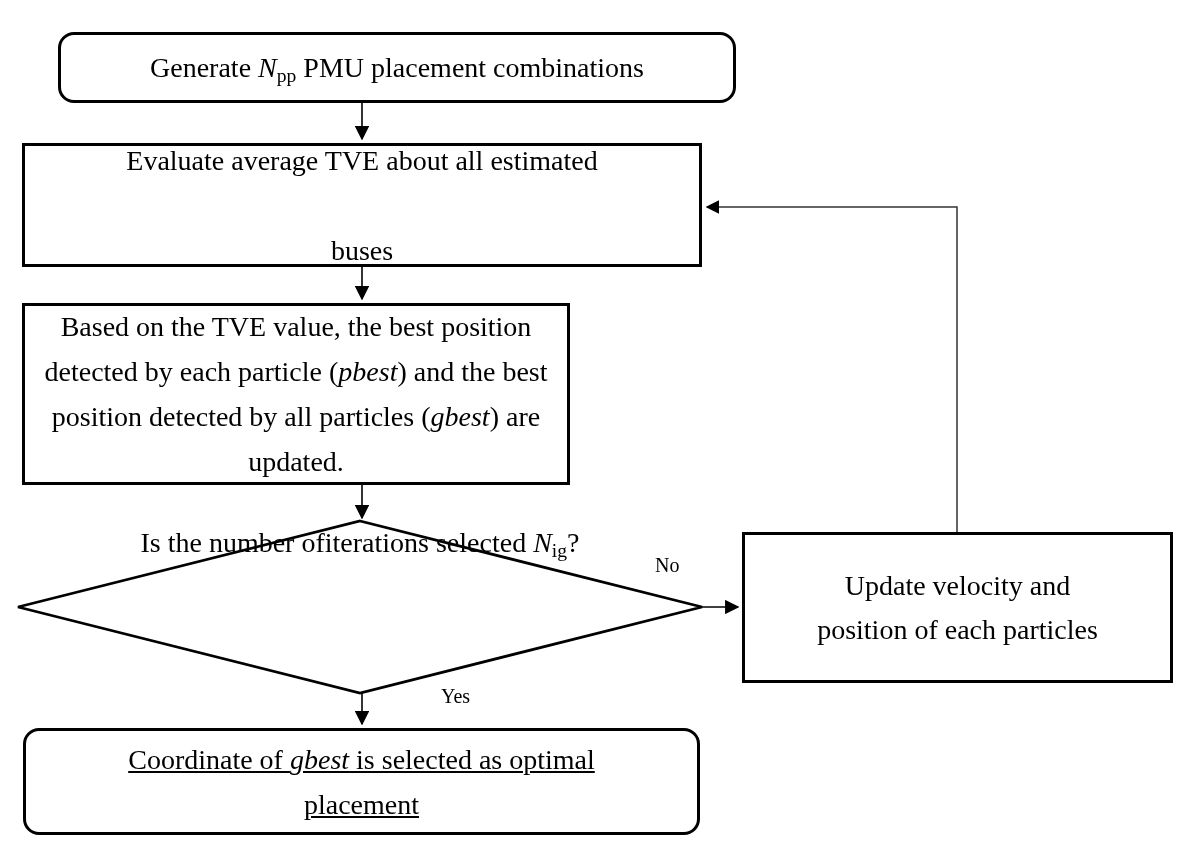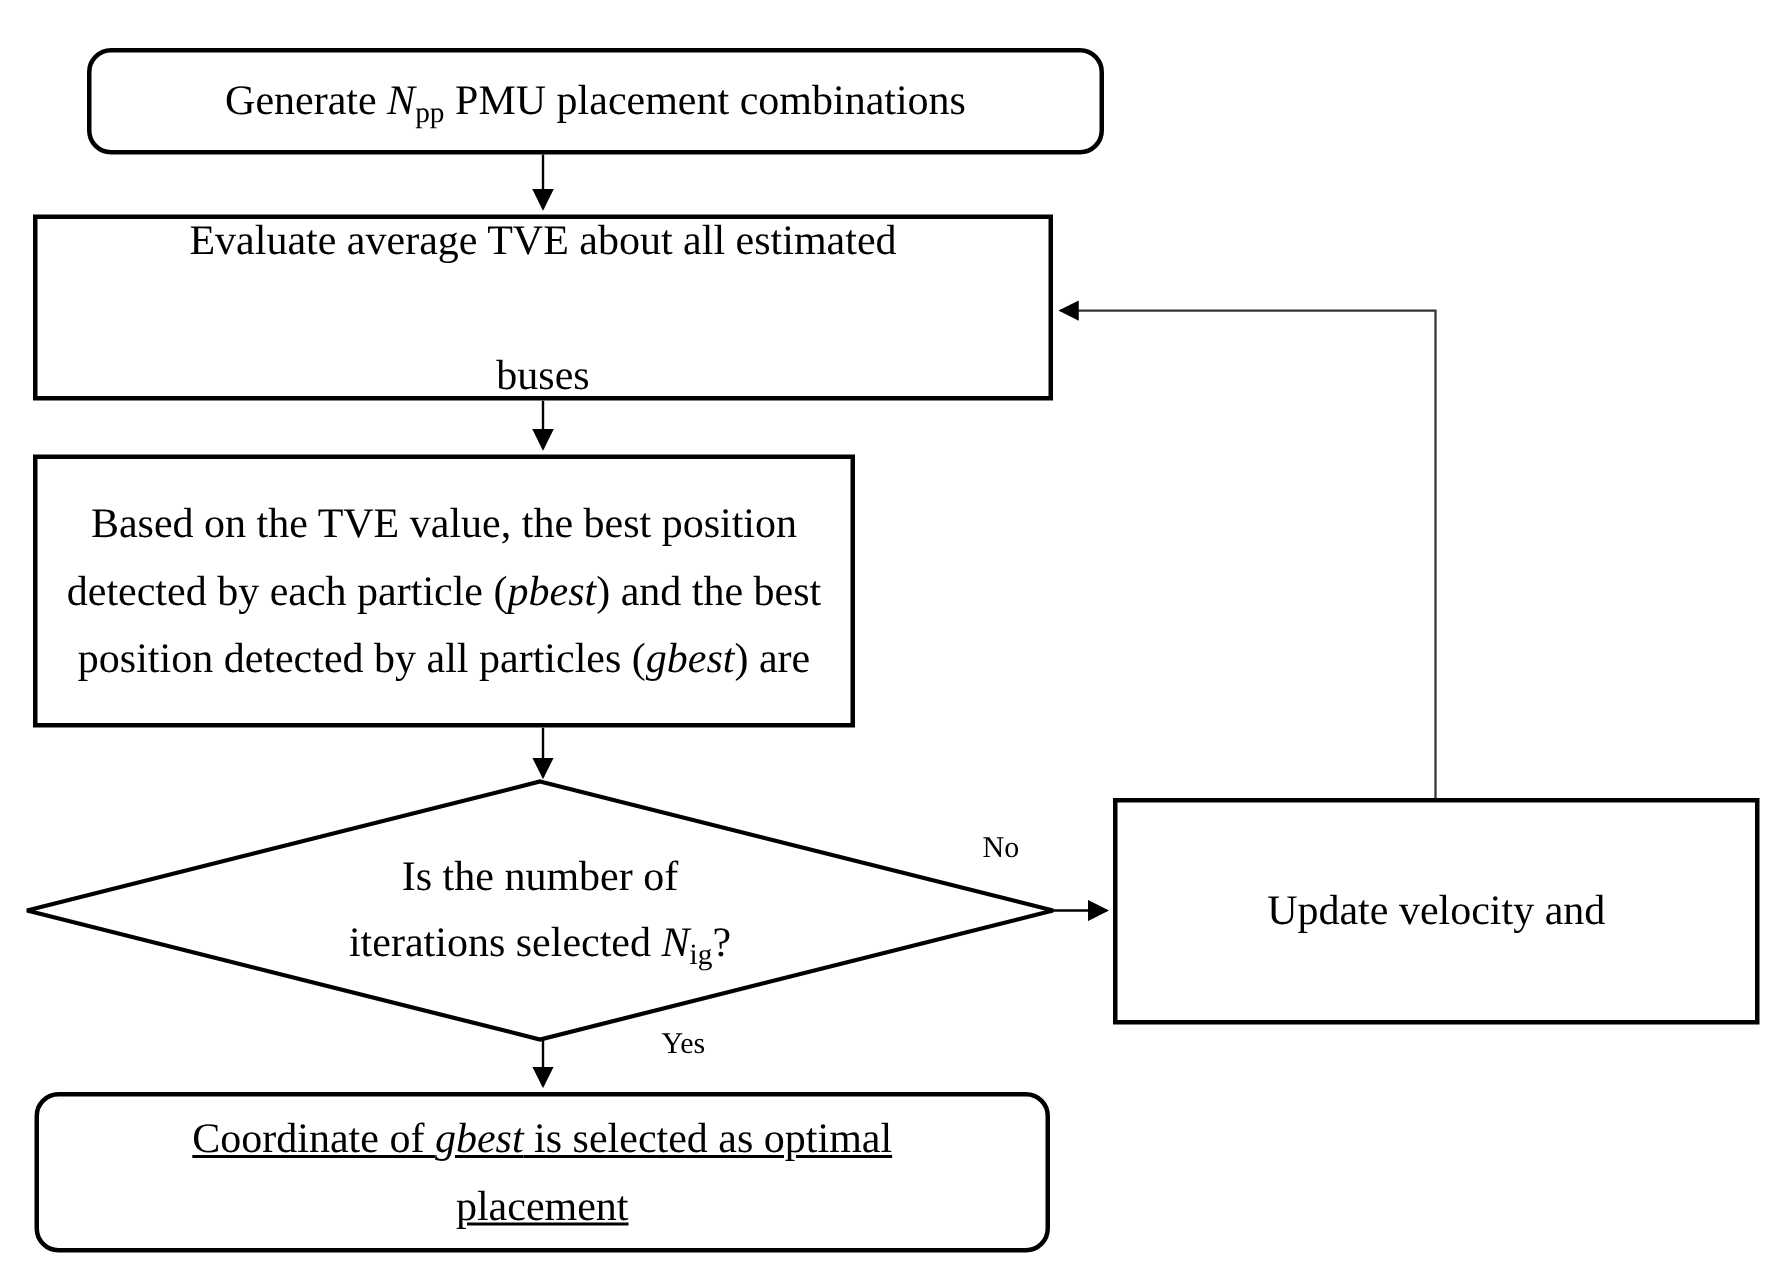--- a/index.html
+++ b/index.html
@@ -67,6 +67,7 @@
     <div class="ln">Based on the TVE value, the best position</div>
     <div class="ln"><span>detected by each particle (</span><i>pbest</i><span>) and the best</span></div>
     <div class="ln"><span>position detected by all particles (</span><i>gbest</i><span>) are</span></div>
+    <div class="ln">updated.</div>
   </div>
 
   <div class="diamond-text" style="left:18px;top:521px;width:684px;height:172px;">

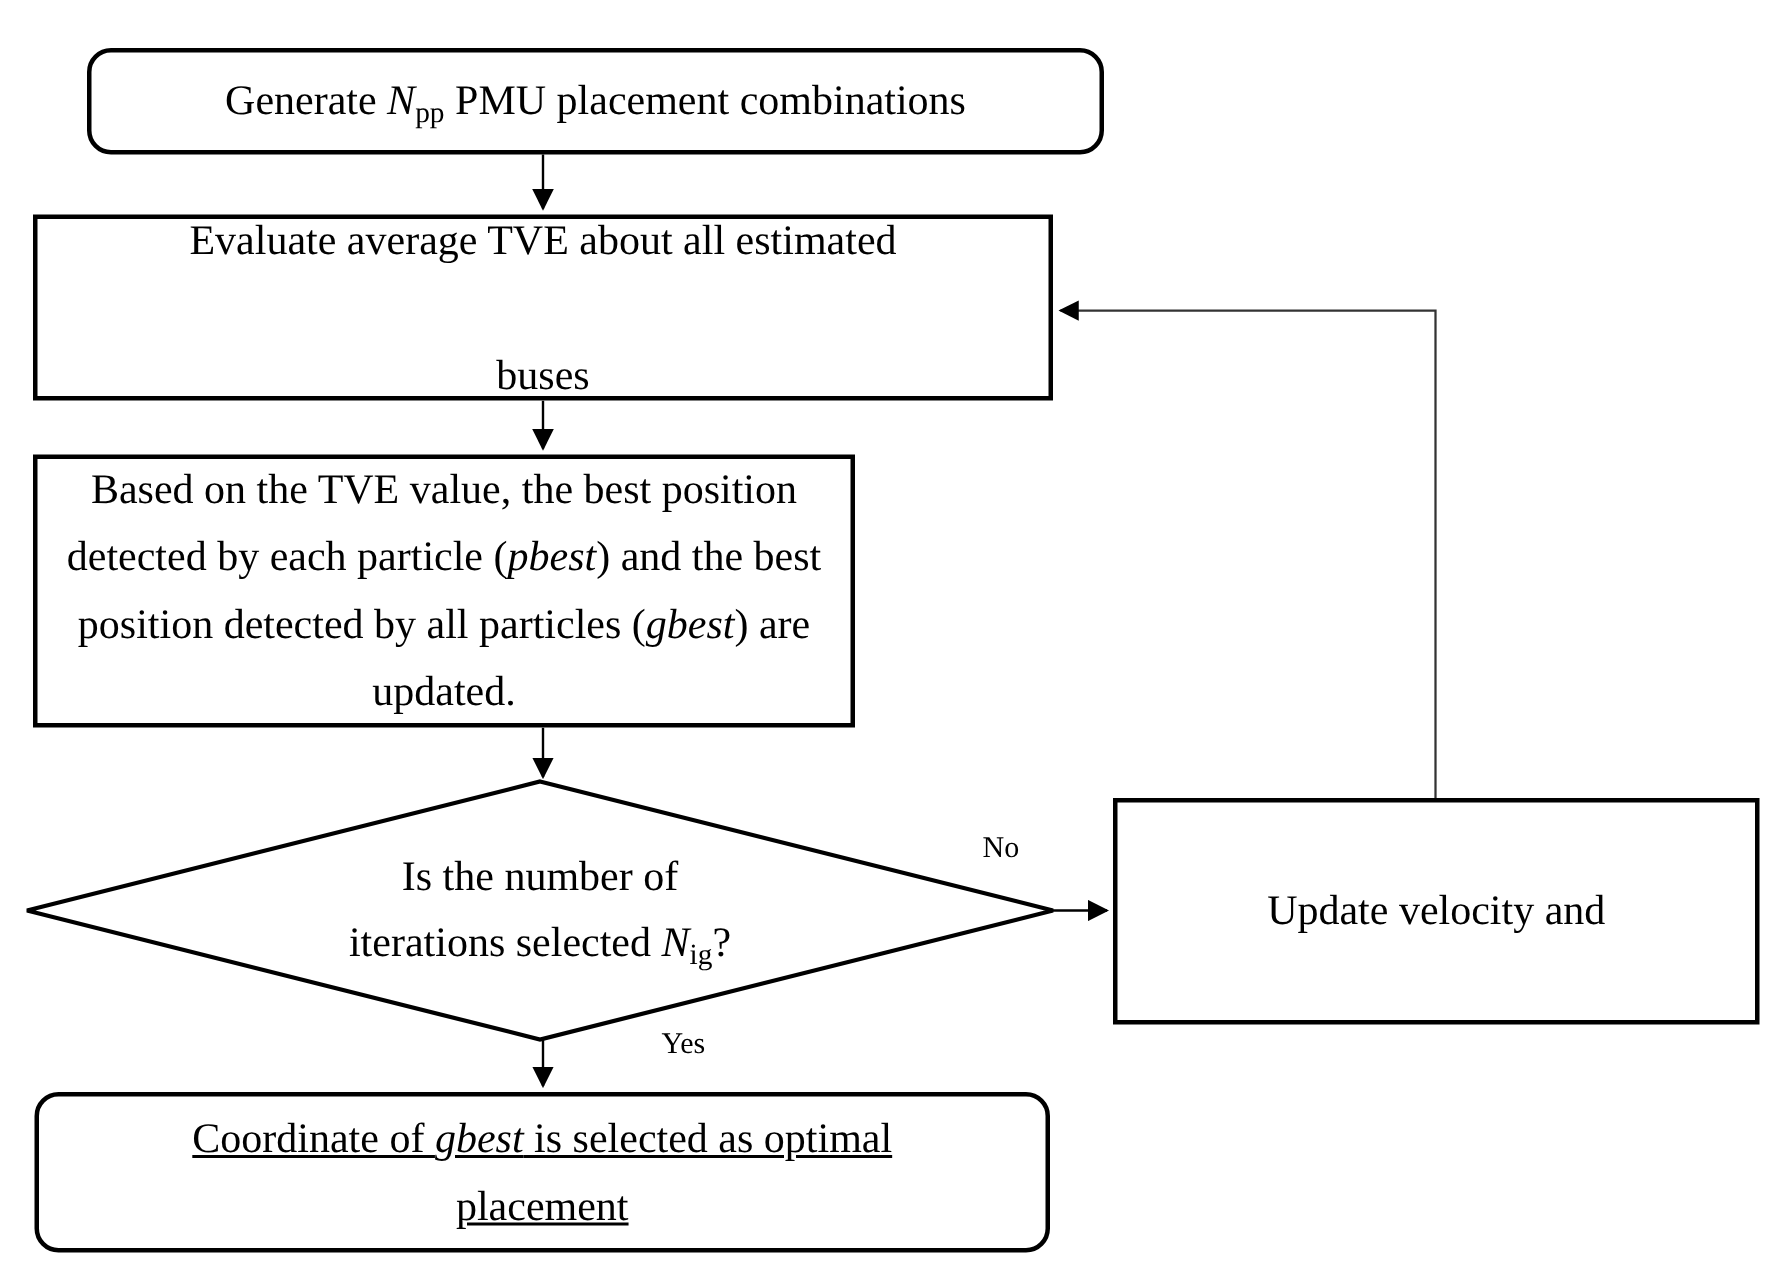--- a/index.html
+++ b/index.html
@@ -16,8 +16,8 @@
   }
   .rounded{border-radius:16px;}
   .diamond-text{
-    position:absolute;z-index:1;display:flex;flex-direction:column;
-    justify-content:center;align-items:center;text-align:center;
+    position:absolute;z-index:1;display:flex;flex-direction:row;
+    justify-content:center;text-align:center;
     font-size:28px;line-height:44px;background:transparent;border:none;
   }
   .ln{white-space:nowrap;}

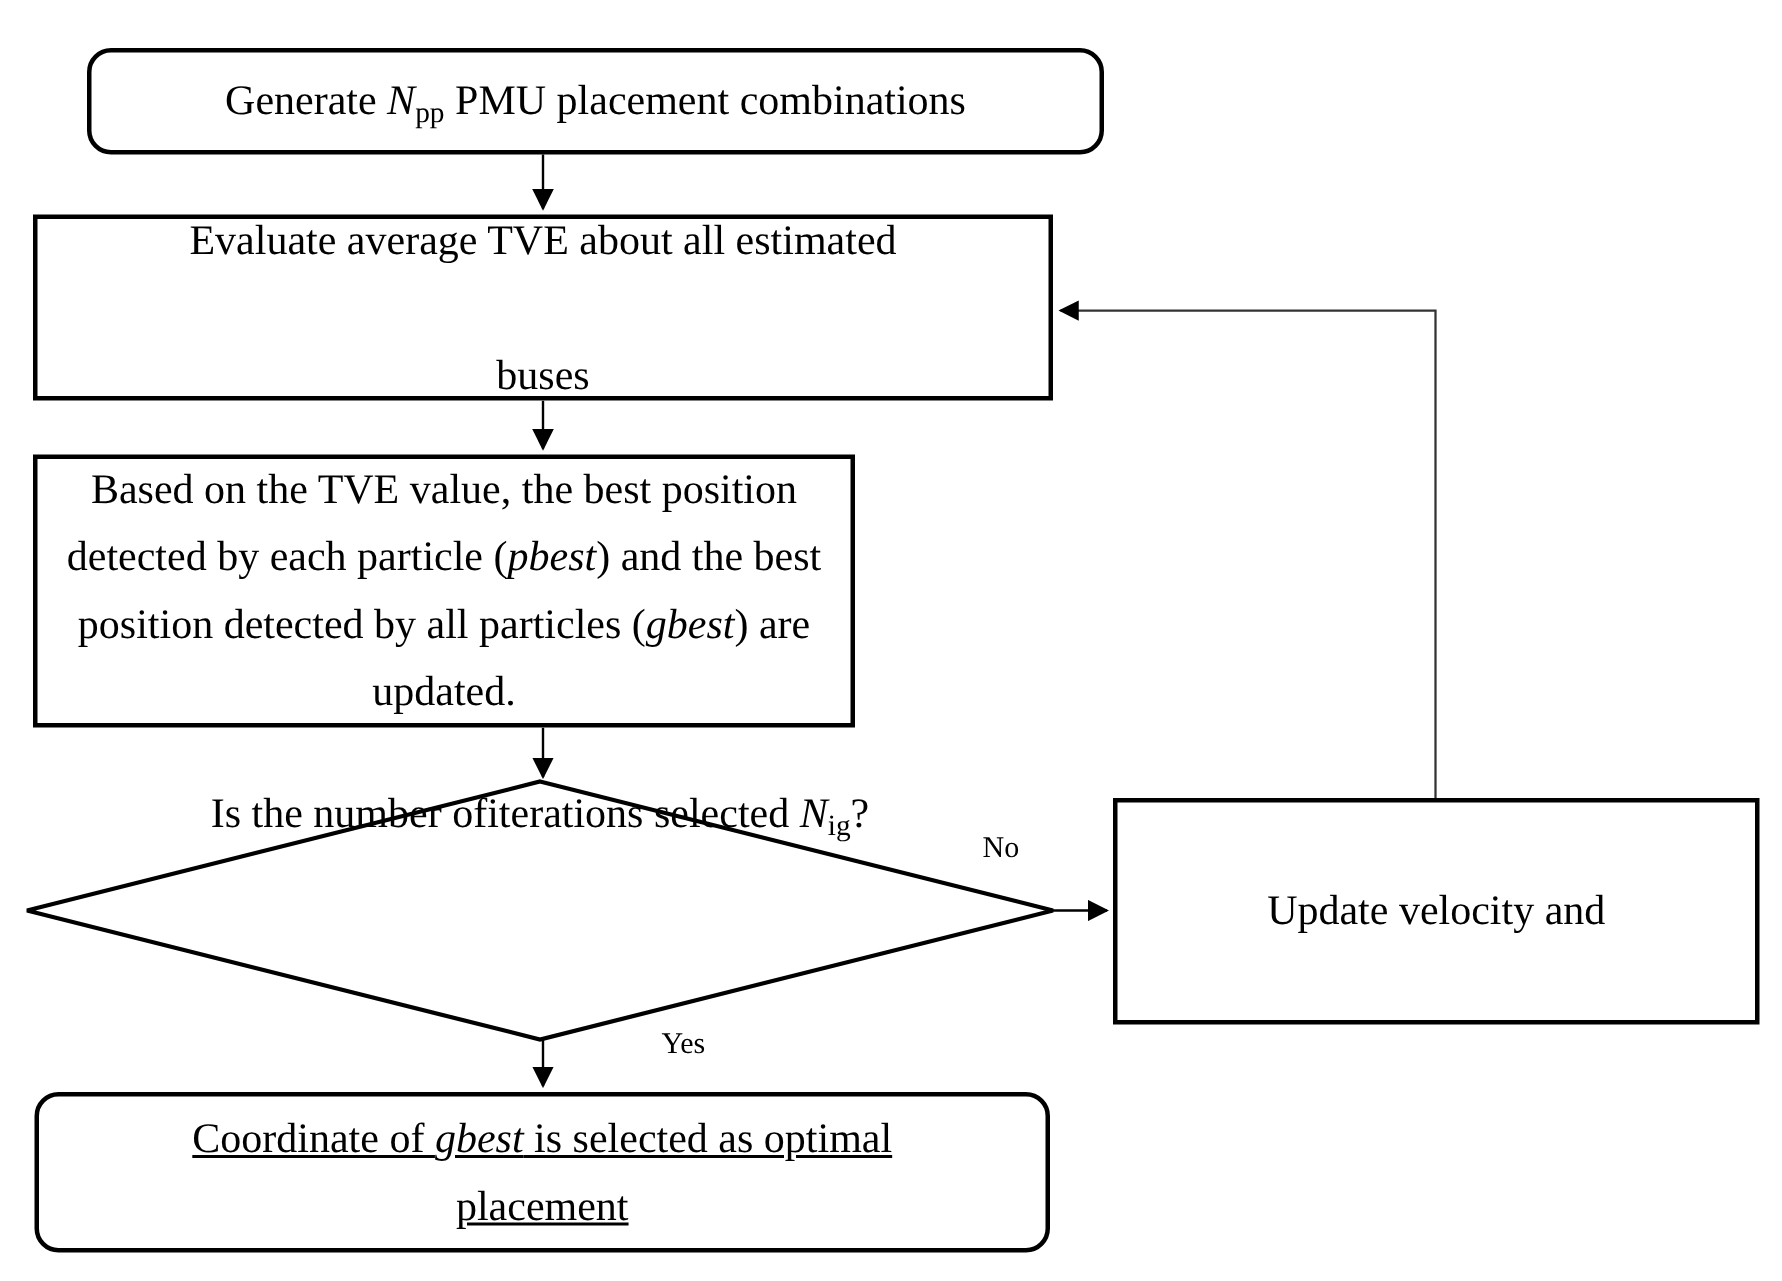--- a/index.html
+++ b/index.html
@@ -77,6 +77,7 @@
 
   <div class="node" style="left:742px;top:532px;width:431px;height:151px;line-height:44px;">
     <div class="ln">Update velocity and</div>
+    <div class="ln">position of each particles</div>
   </div>
 
   <div class="node rounded" style="left:23px;top:728px;width:677px;height:107px;text-decoration:underline;">

